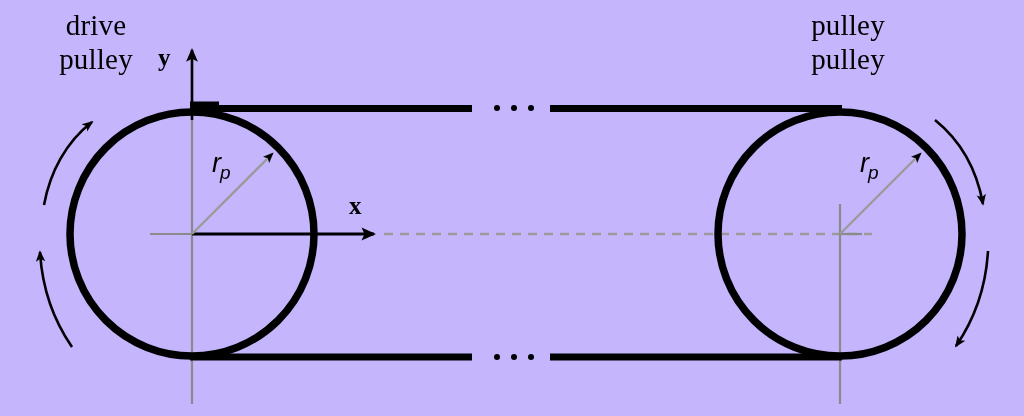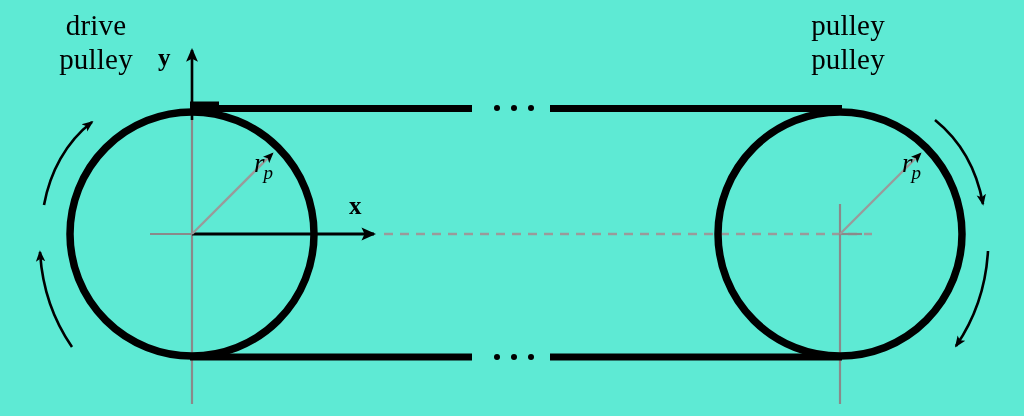--- a/index.html
+++ b/index.html
@@ -15,7 +15,7 @@
     position: relative;
     width: 1024px;
     height: 416px;
-    background: #5eead4;
+    background: #c4b5fd;
     overflow: hidden;
   }
   #diagram-svg {

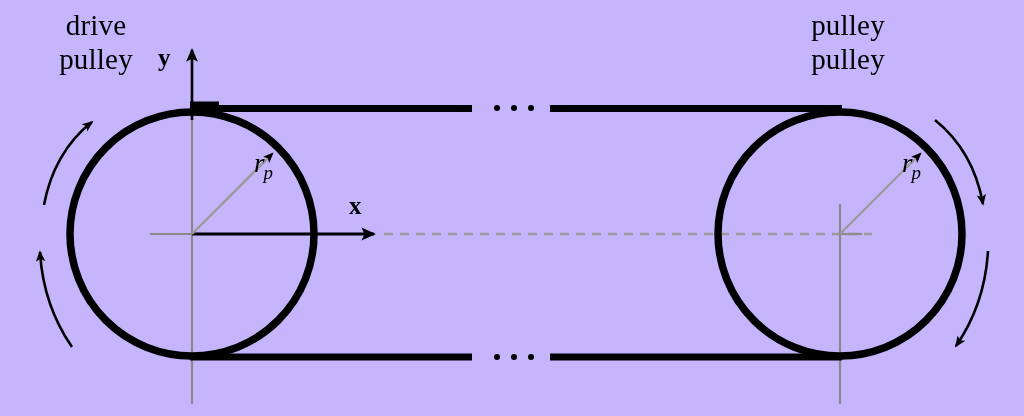--- a/index.html
+++ b/index.html
@@ -47,10 +47,9 @@
     font-weight: bold;
   }
   .radius-label {
-    font-family: Liberation Serif, serif;
+    font-family: Liberation Sans, sans-serif;
     font-size: 27px;
     font-style: italic;
-    margin-left: 42px;
   }
   .radius-label .sub {
     font-size: 19px;

